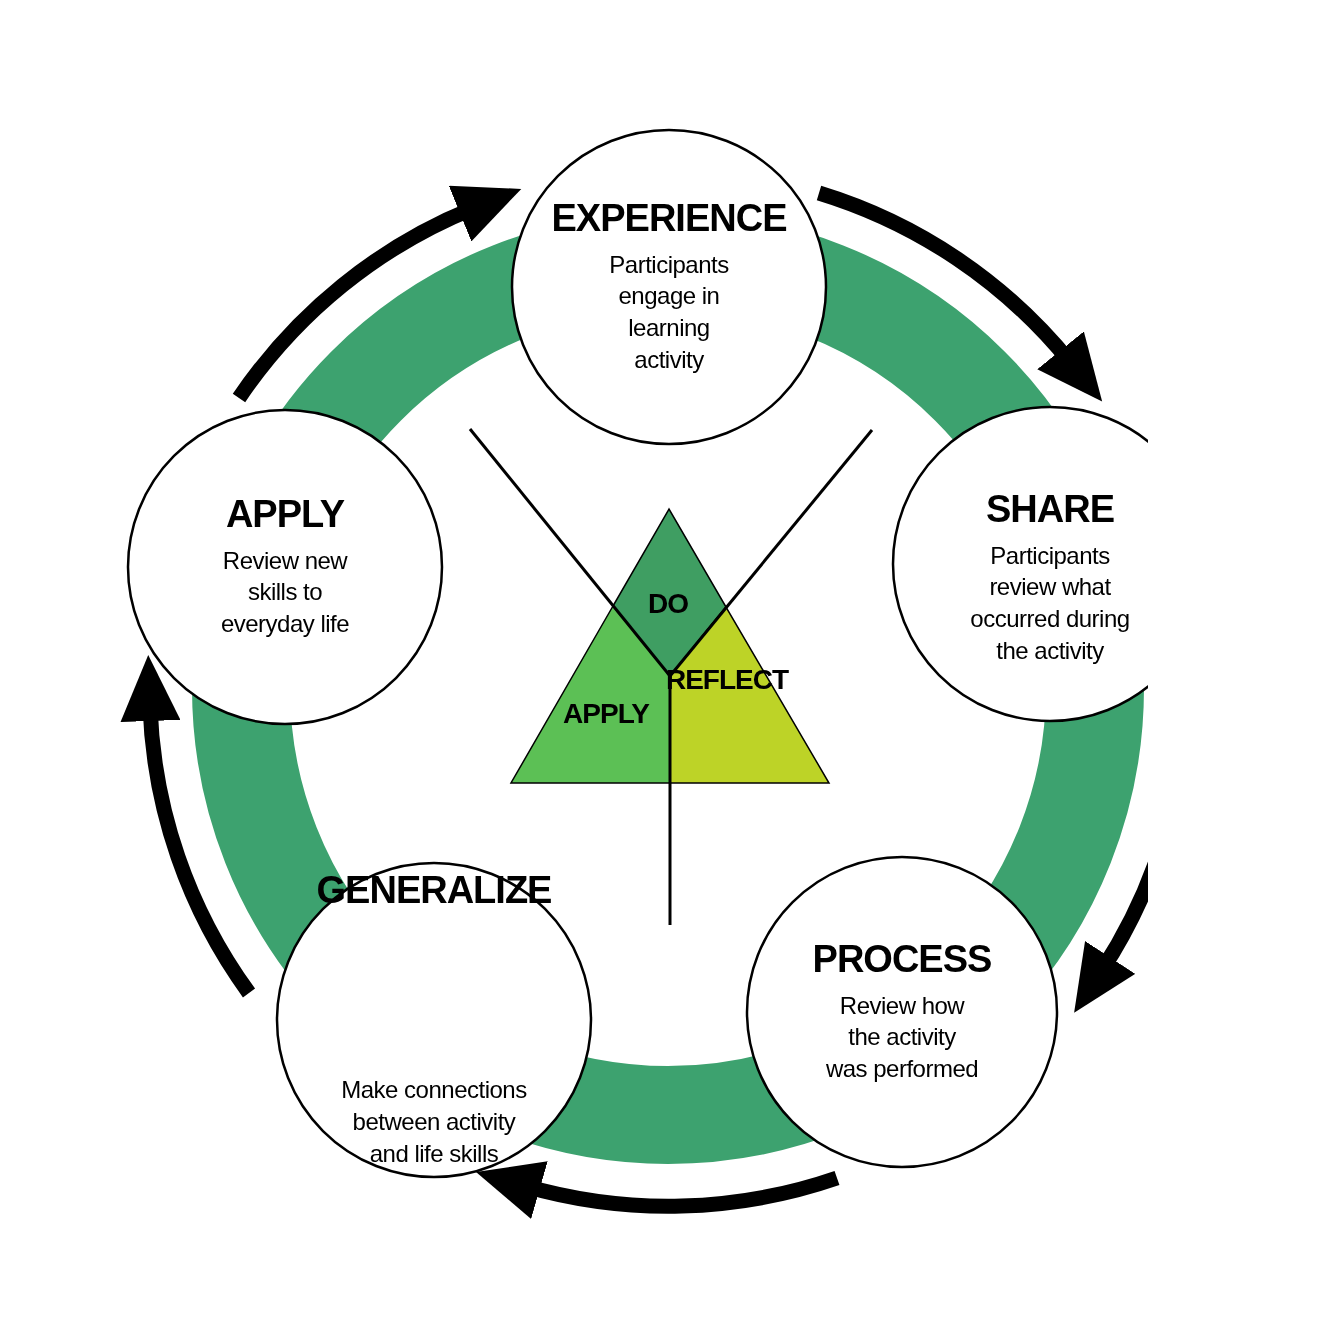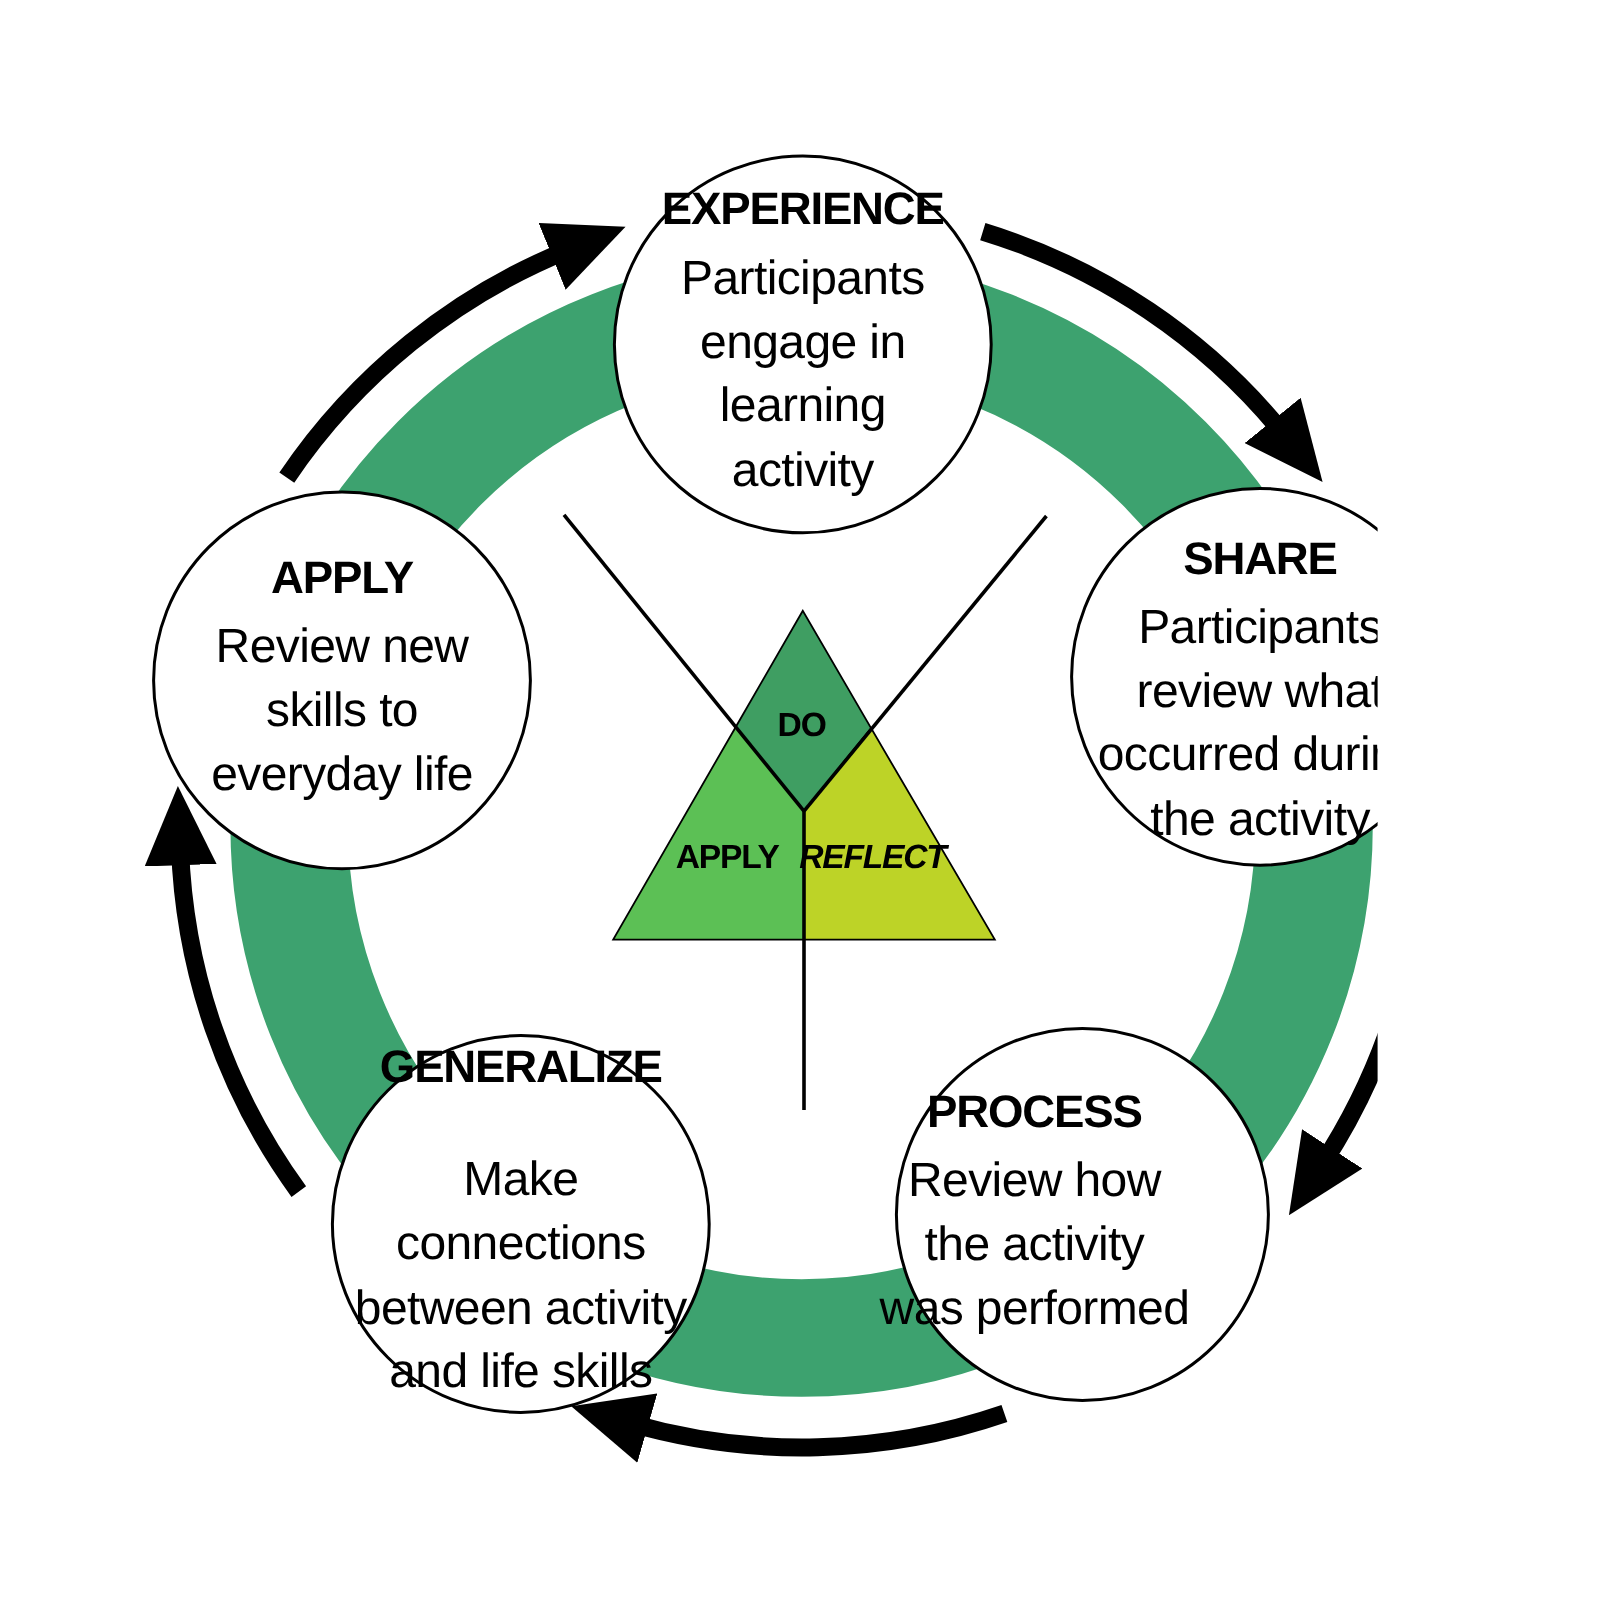--- a/index.html
+++ b/index.html
@@ -23,7 +23,7 @@
     line-height:1.1;margin-bottom:9px;white-space:nowrap;
   }
   .node-body{
-    font-size:40px;letter-spacing:-0.5px;line-height:1.33;
+    font-size:24px;letter-spacing:-0.5px;line-height:1.33;
     white-space:pre-line;
   }
   .tri-label{

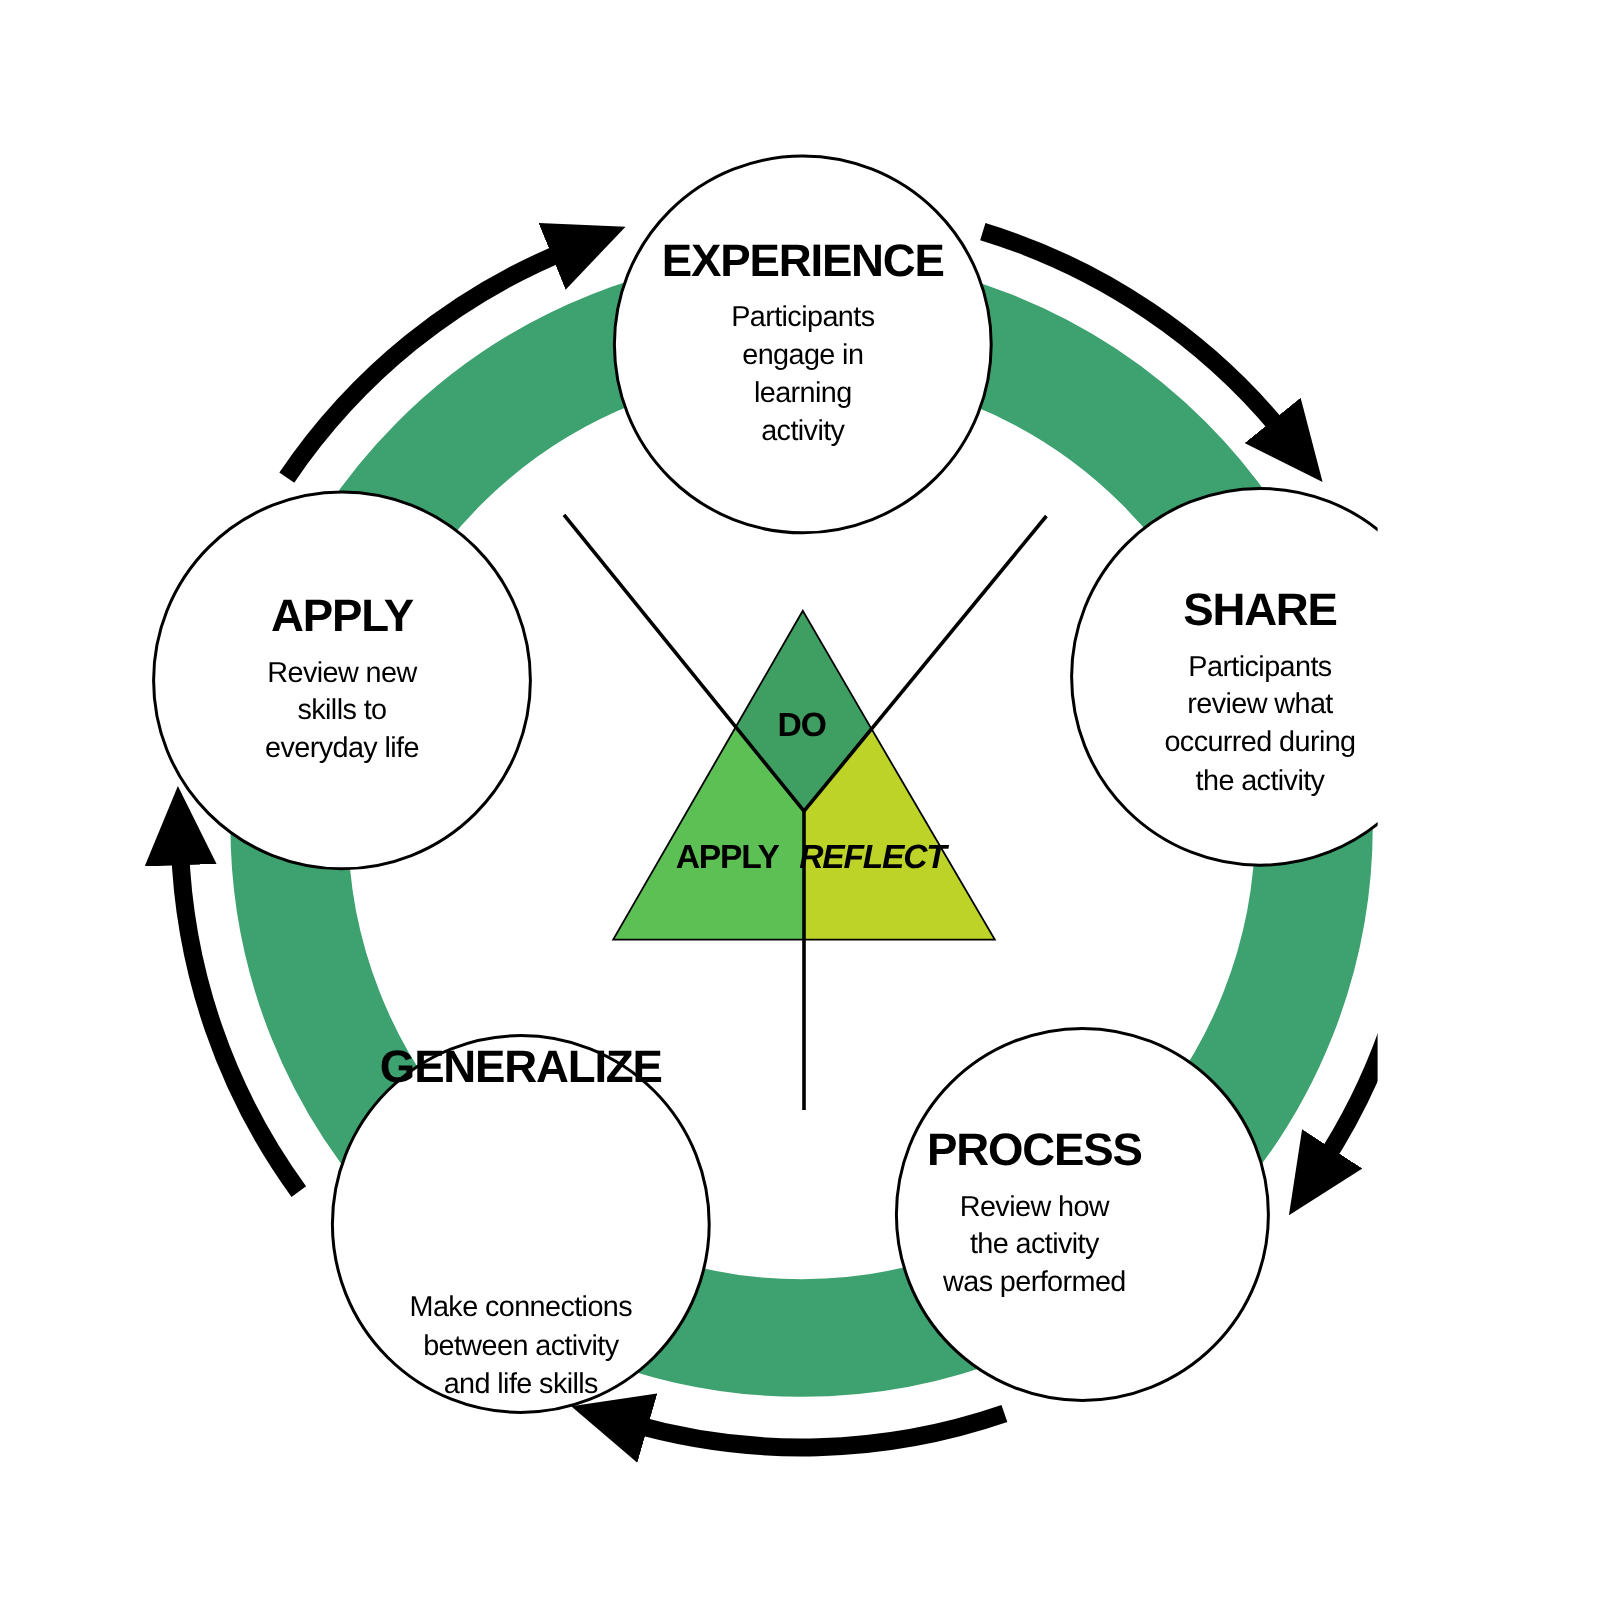--- a/index.html
+++ b/index.html
@@ -39,7 +39,7 @@
   .pos-apply{left:135px;top:417px;}
   .pos-tri-do{left:668px;top:604px;}
   .pos-tri-apply{left:606px;top:714px;}
-  .pos-tri-reflect{left:727px;top:714px;font-style:italic;}
+  .pos-tri-reflect{left:727px;top:680px;}
 </style>
 </head>
 <body>

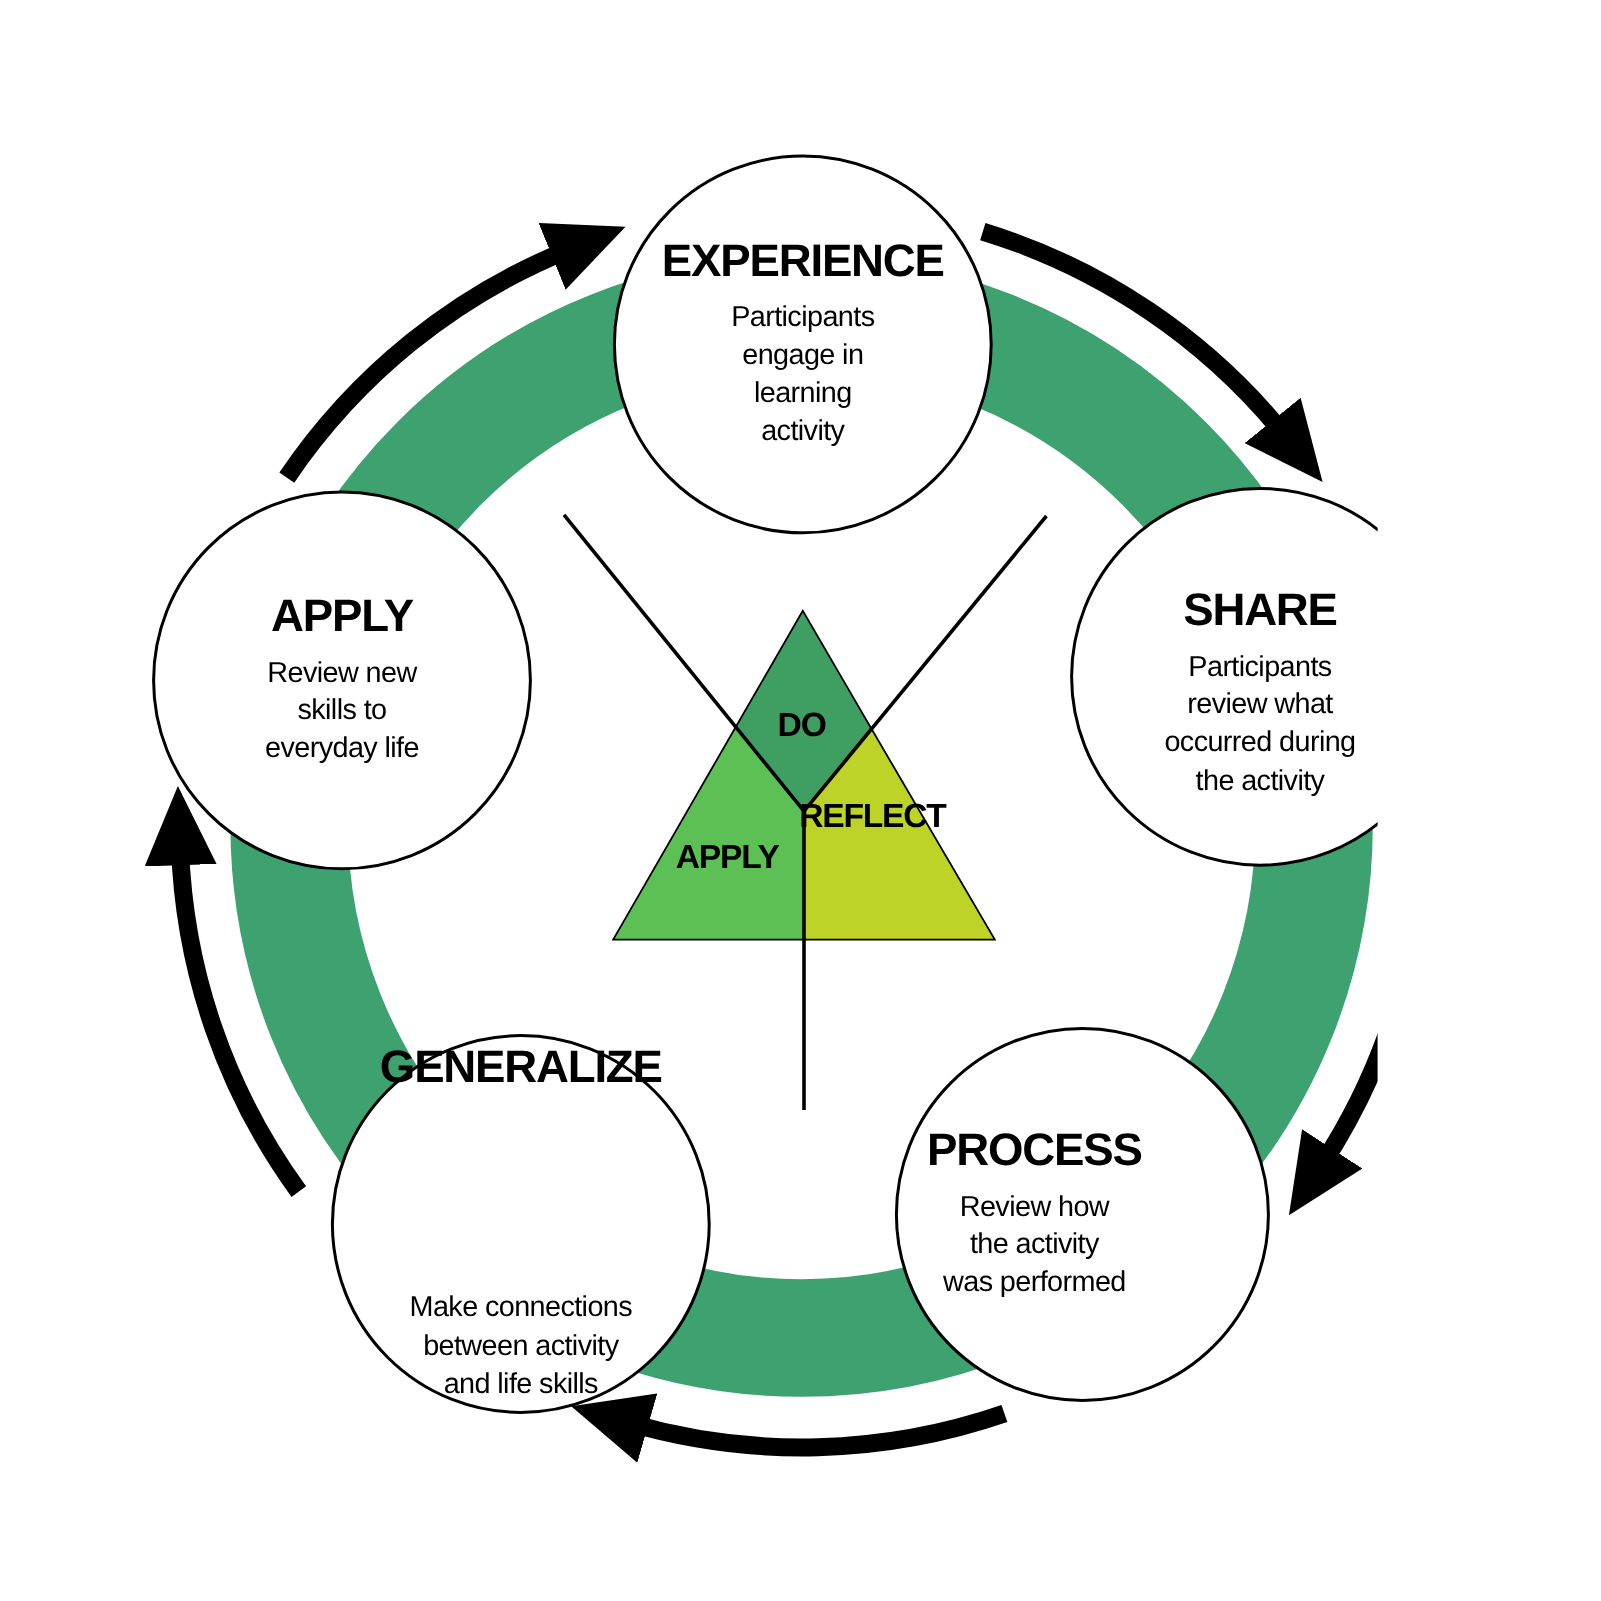--- a/index.html
+++ b/index.html
@@ -34,7 +34,7 @@
   
   .pos-experience{left:519px;top:137px;}
   .pos-share{left:900px;top:428px;}
-  .pos-process{left:712px;top:862px;align-items:center;}
+  .pos-process{left:752px;top:862px;align-items:center;}
   .pos-generalize{left:284px;top:870px;justify-content:space-between;}
   .pos-apply{left:135px;top:417px;}
   .pos-tri-do{left:668px;top:604px;}

